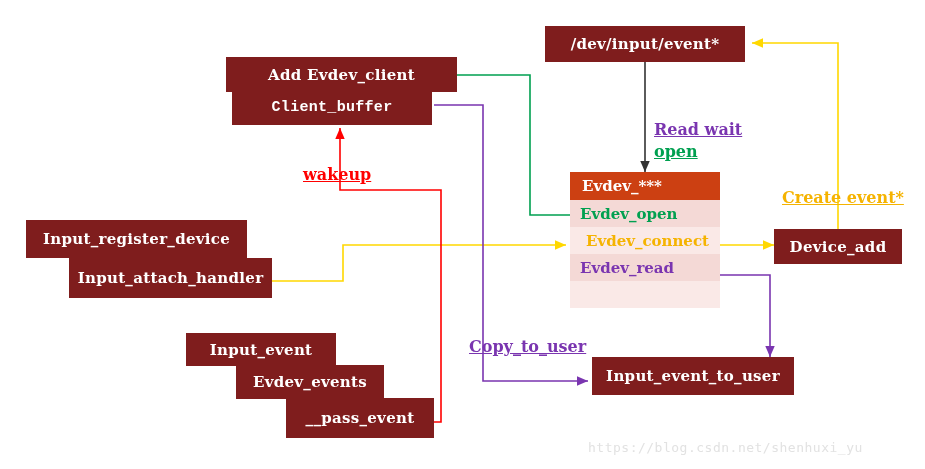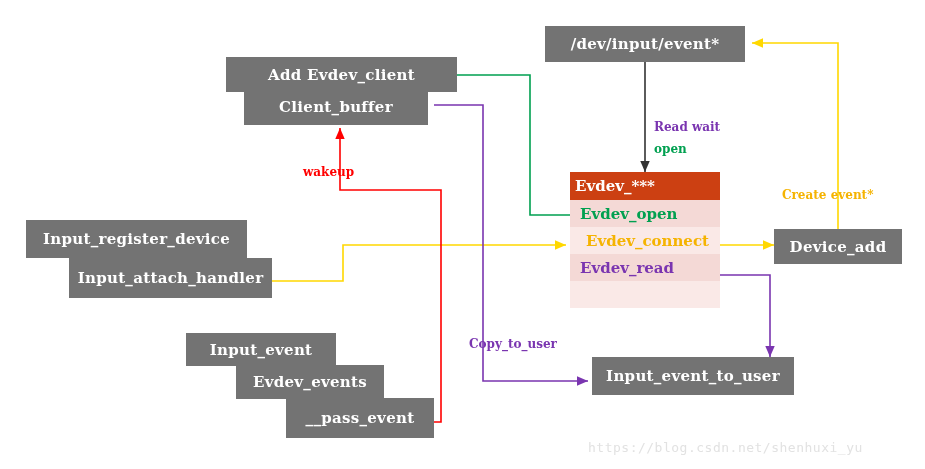--- a/index.html
+++ b/index.html
@@ -25,7 +25,7 @@
   }
   .node {
     position: absolute;
-    background: #737373;
+    background: #7f1d1d;
     color: #ffffff;
     font-family: "DejaVu Serif", serif;
     font-weight: bold;

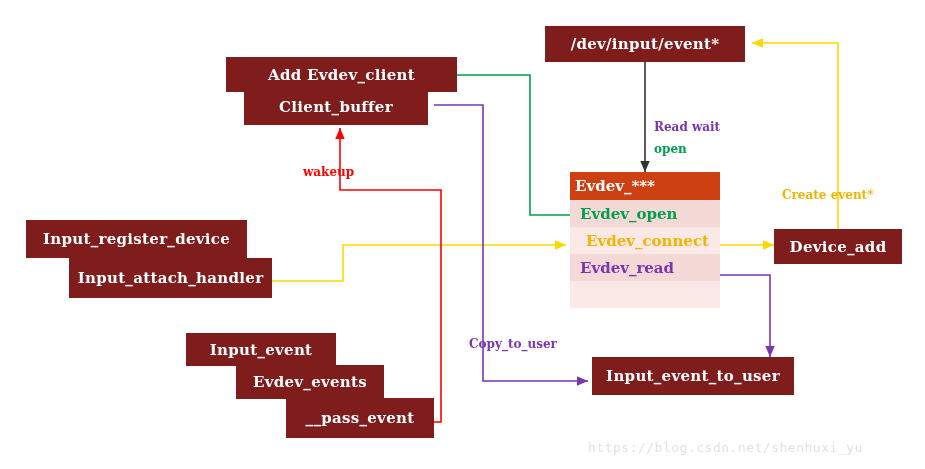--- a/index.html
+++ b/index.html
@@ -124,7 +124,7 @@
     <span>Add Evdev_client</span>
   </div>
 
-  <div class="node" style="left:244px; top:89px; width:184px; height:36px;">
+  <div class="node" style="left:232px; top:89px; width:200px; height:36px;font-family:Liberation Mono, monospace;">
     <span>Client_buffer</span>
   </div>
 

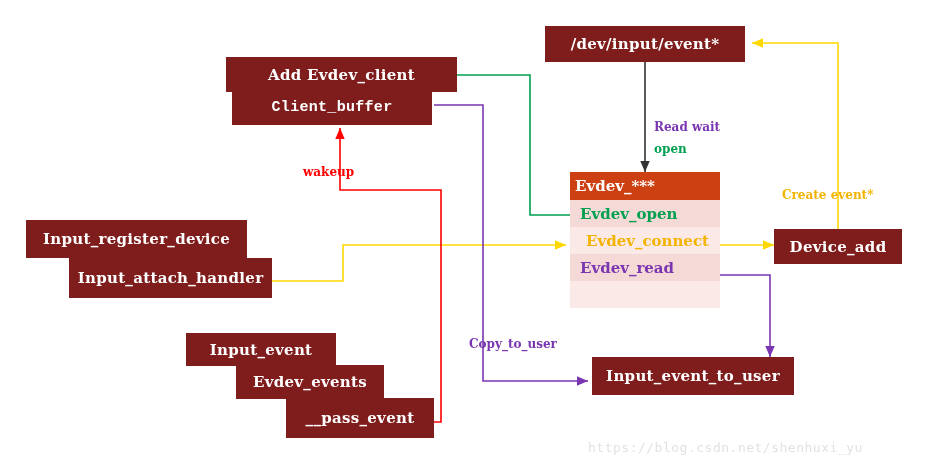--- a/index.html
+++ b/index.html
@@ -67,8 +67,9 @@
     position: absolute;
     font-family: "DejaVu Serif", serif;
     font-weight: bold;
-    font-size: 12px;
+    font-size: 16px;
     white-space: nowrap;
+    text-decoration: underline;
   }
   .watermark {
     position: absolute;

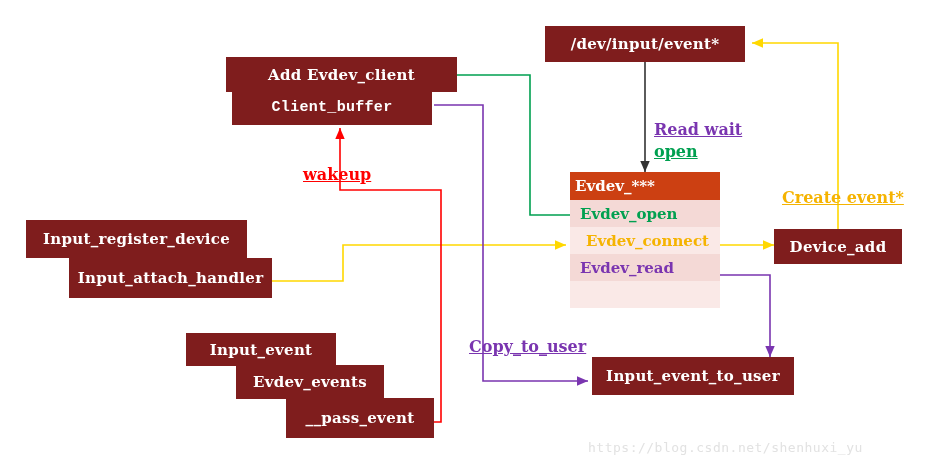--- a/index.html
+++ b/index.html
@@ -49,7 +49,7 @@
     font-size: 15px;
     display: flex;
     align-items: center;
-    padding-left: 5px;
+    padding-left: 12px;
     box-sizing: border-box;
   }
   .panel-row {

